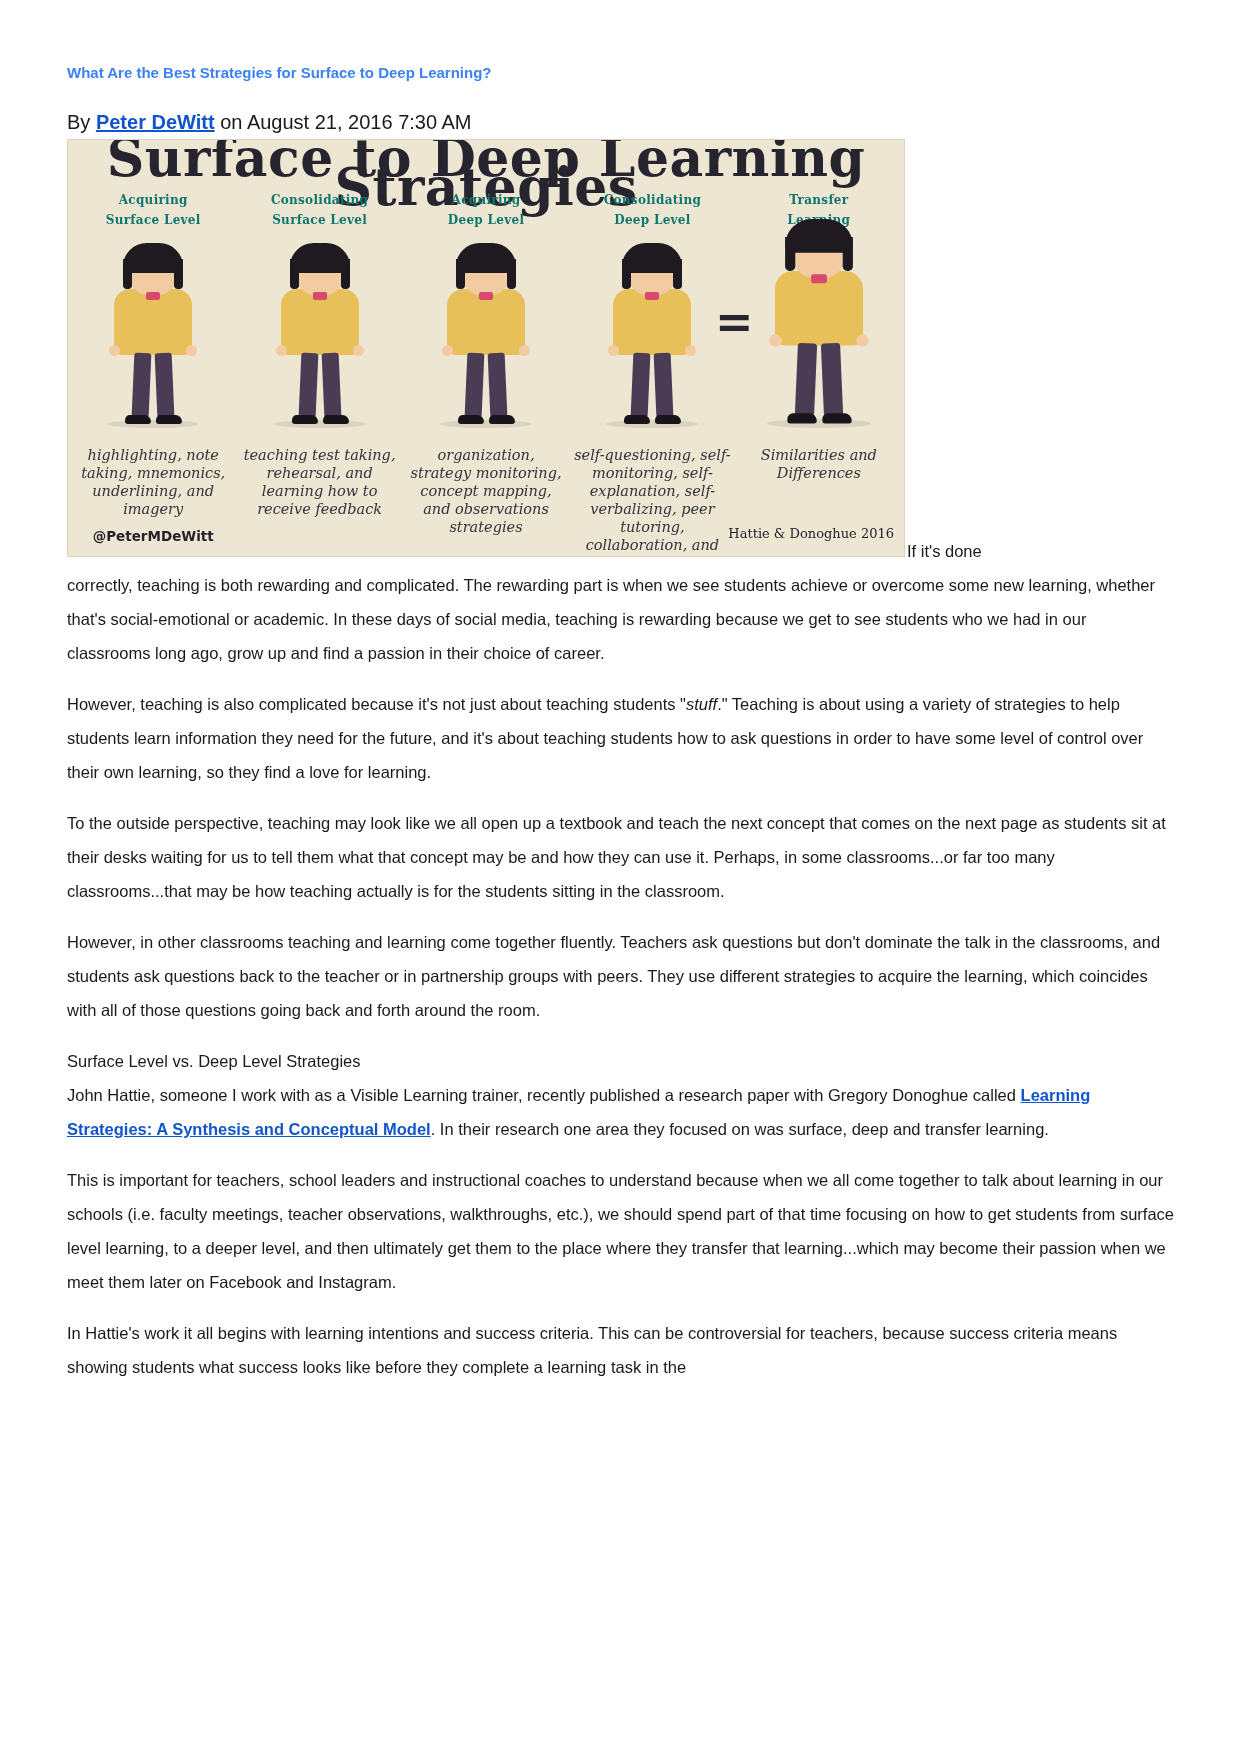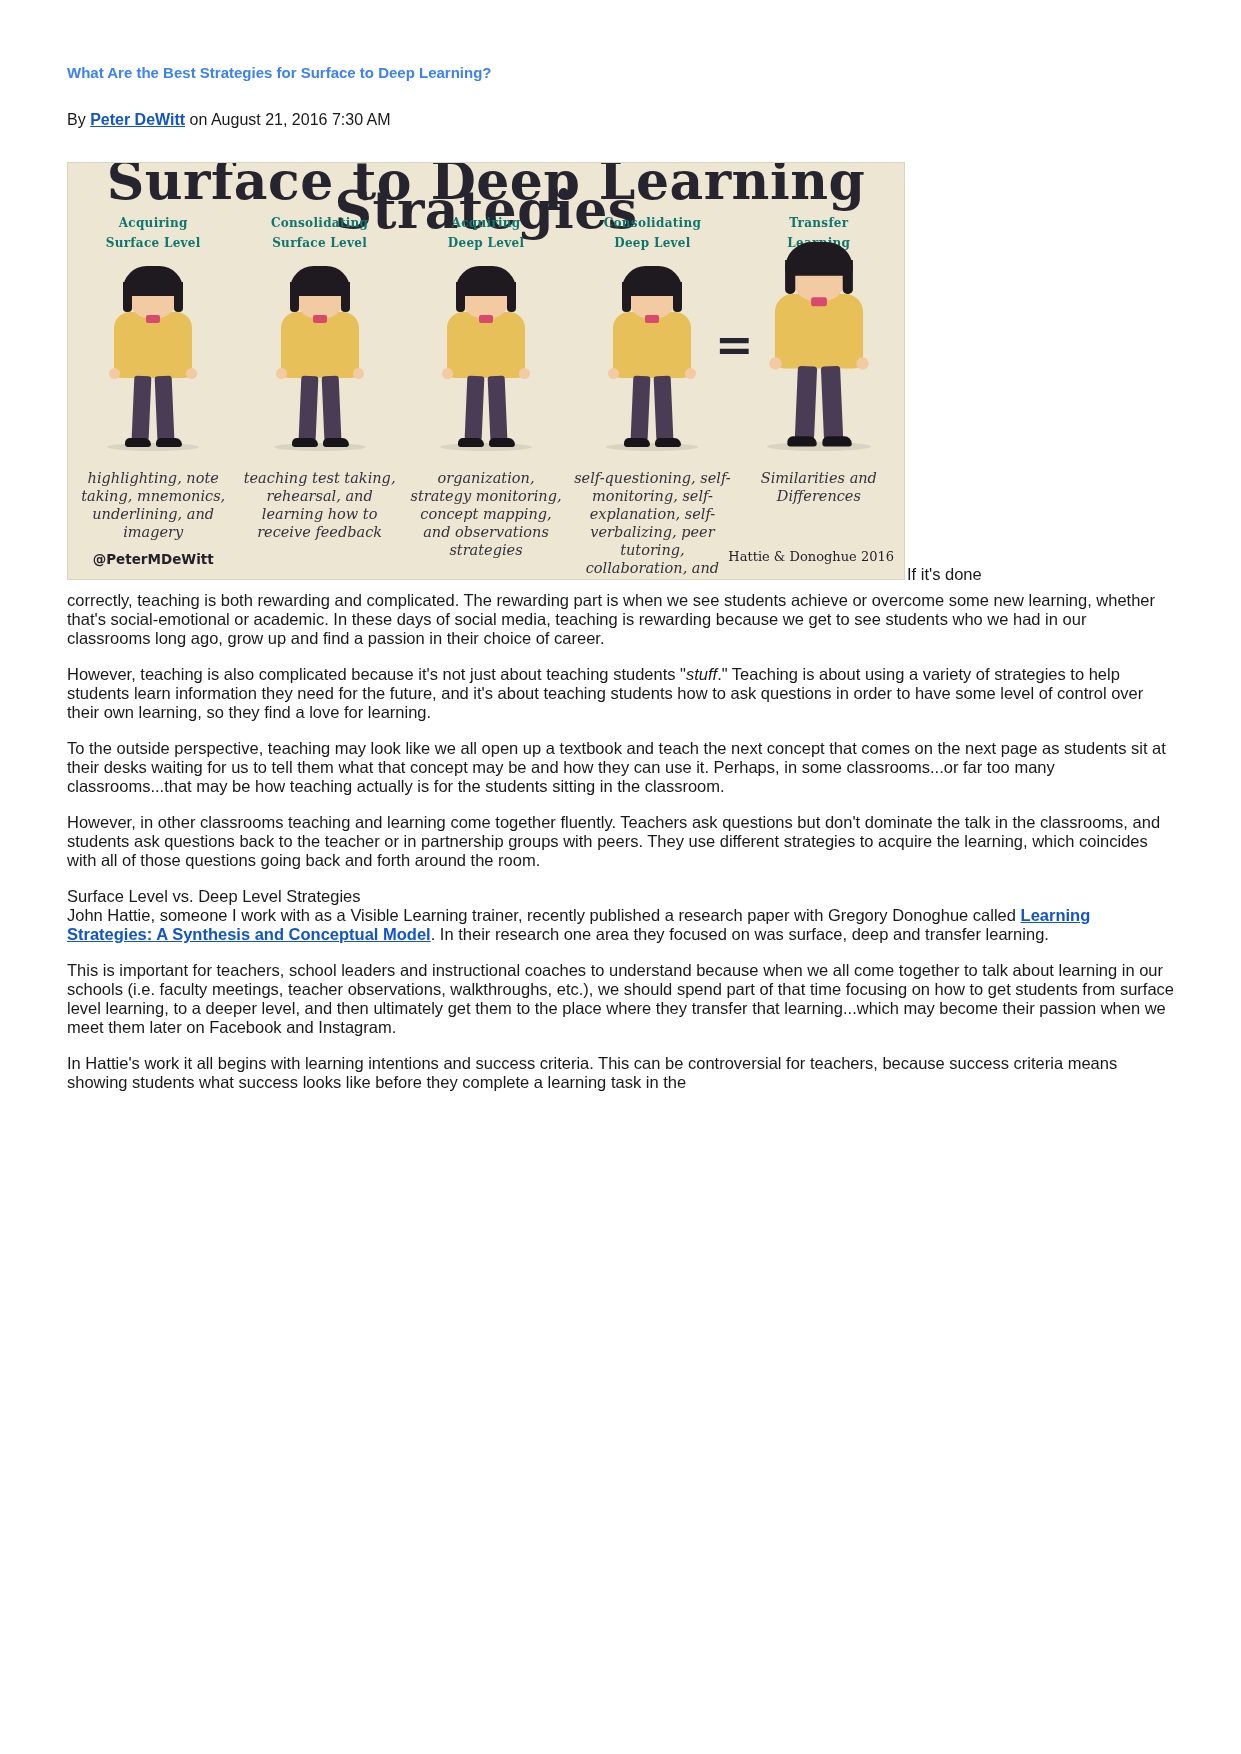--- a/index.html
+++ b/index.html
@@ -12,7 +12,7 @@
   }
 
   .doc-title { font-size:15px; font-weight:bold; margin-bottom:30px; color:#3b82f6; }
-  .byline { font-size:16px; margin-bottom:33px; }
+  .byline { font-size:20px; margin-bottom:5px; }
   a.author-link, a.inline-link {
     color:var(--link, #1155cc); font-weight:bold; text-decoration:underline; cursor:pointer;
   }

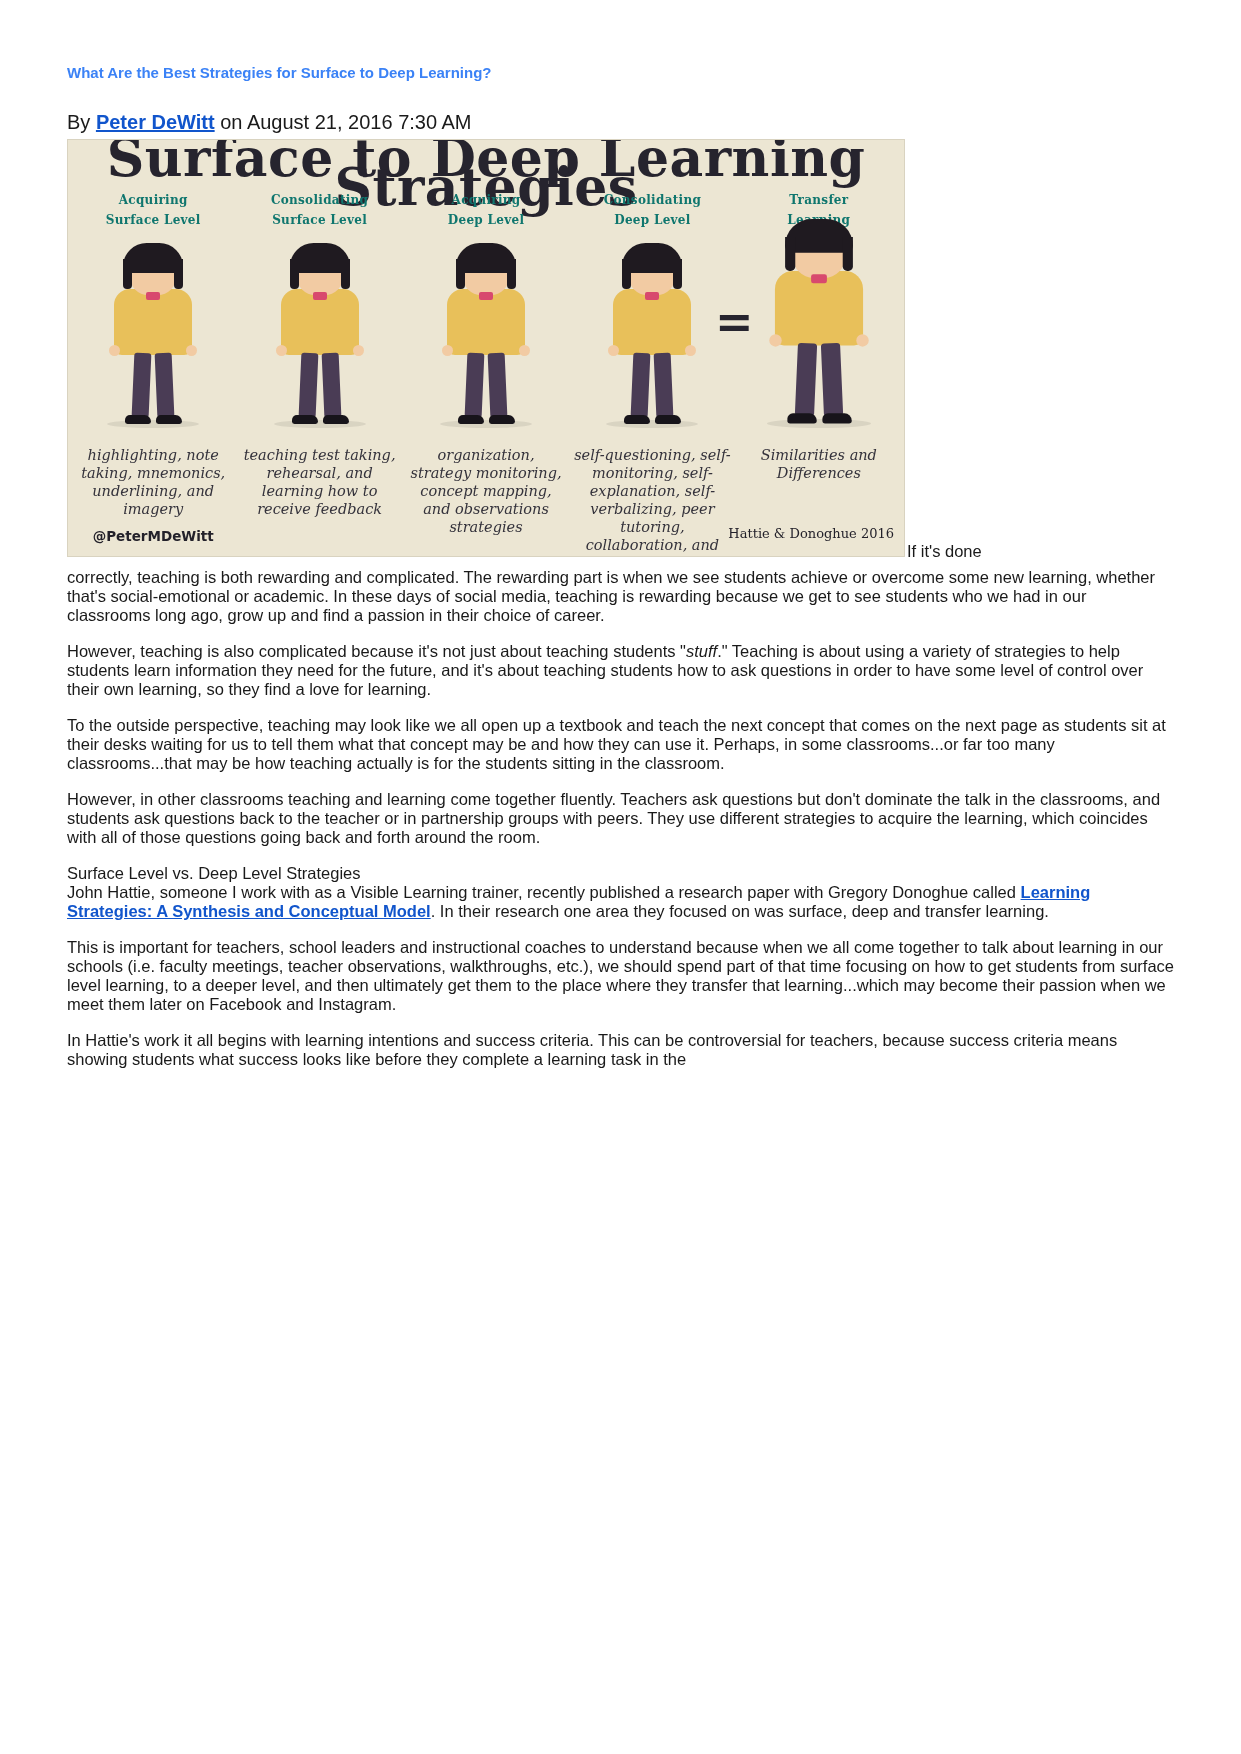--- a/index.html
+++ b/index.html
@@ -93,7 +93,7 @@
   .p-shoe.r { left:calc(50% + 3px); }
 
   
-  .article-body p.para { font-size:16.5px; line-height:19px; margin-top:17px; }
+  .article-body p.para { font-size:16.5px; line-height:34px; margin-top:17px; }
   .article-body p.para:first-child { margin-top:2px; }
   .para-heading { font-weight:normal; }
   .seg-italic { font-style:italic; }

